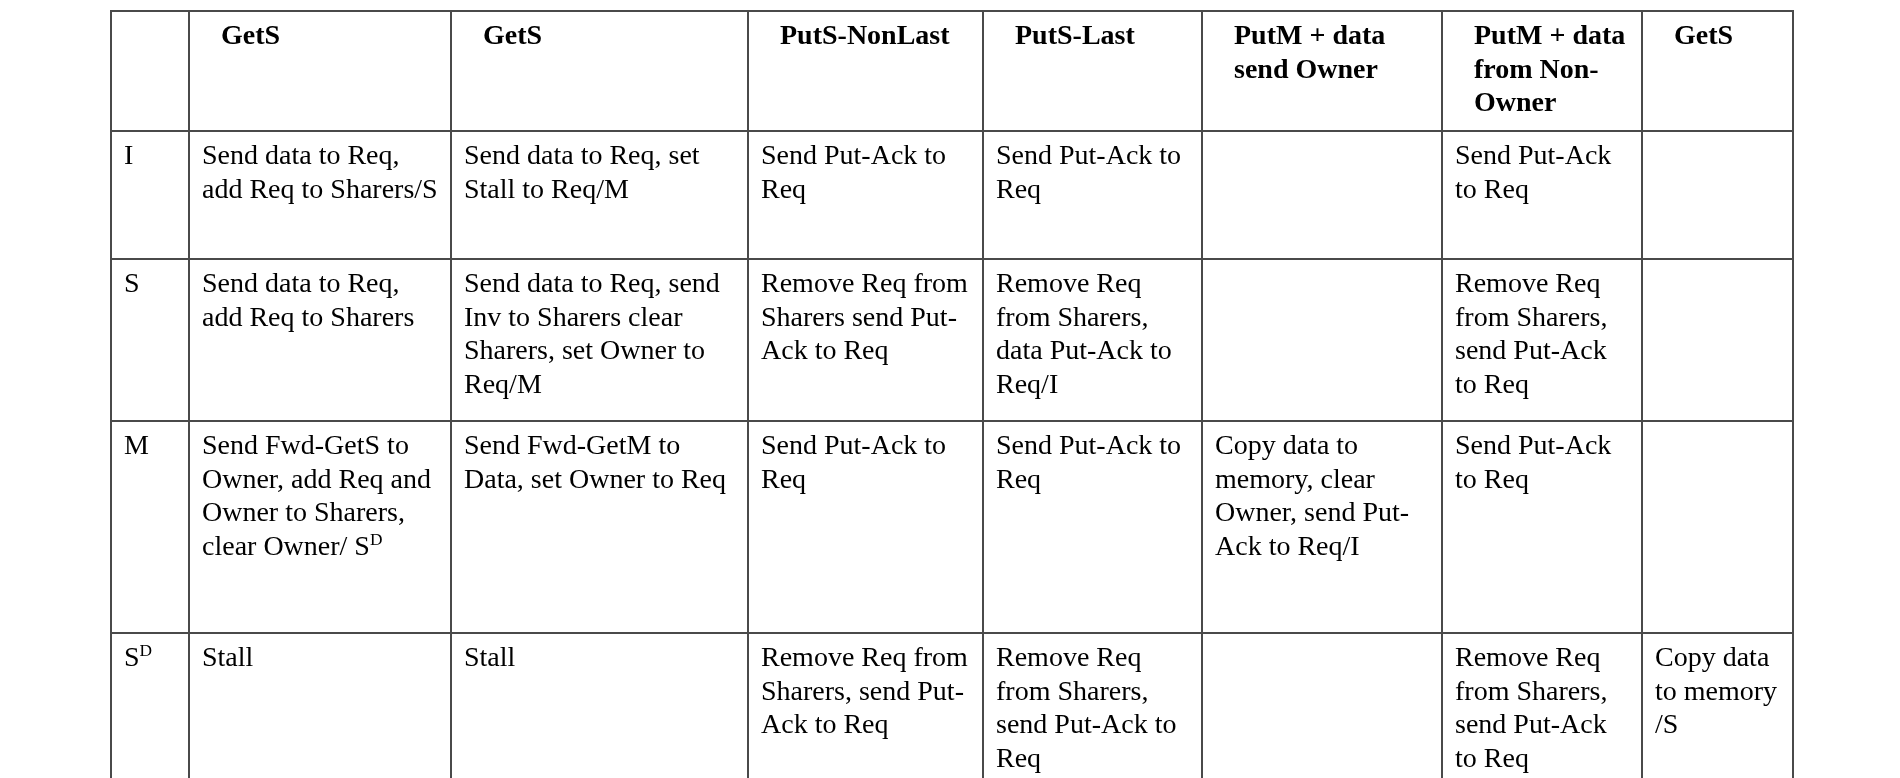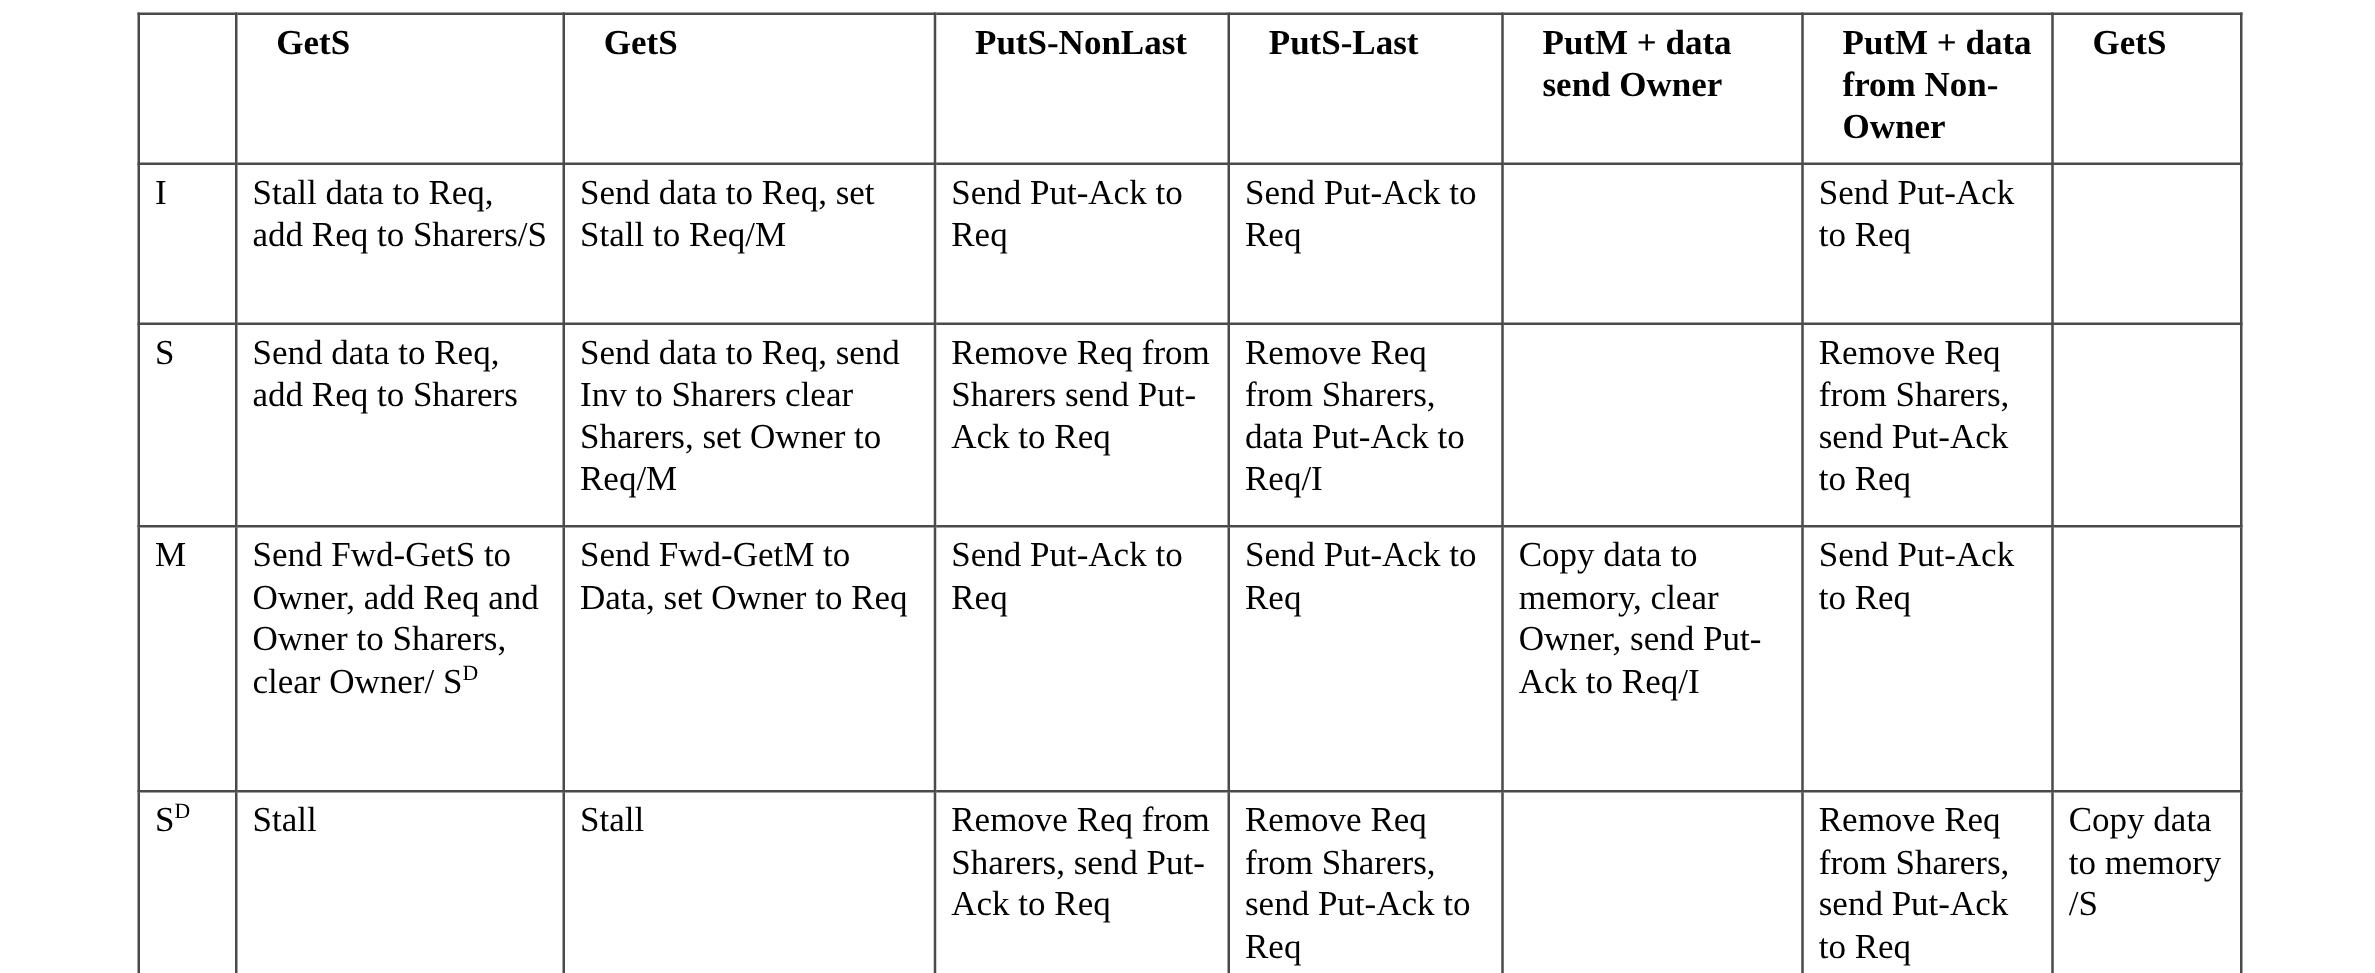--- a/index.html
+++ b/index.html
@@ -116,7 +116,7 @@
 
       <tr class="row-i">
         <td class="row-label"><span class="lbl">I</span></td>
-        <td>Stall data to Req, add Req to Sharers/S</td>
+        <td>Send data to Req, add Req to Sharers/S</td>
         <td>Send data to Req, set Stall to Req/M</td>
         <td>Send Put-Ack to Req</td>
         <td>Send Put-Ack to Req</td>

